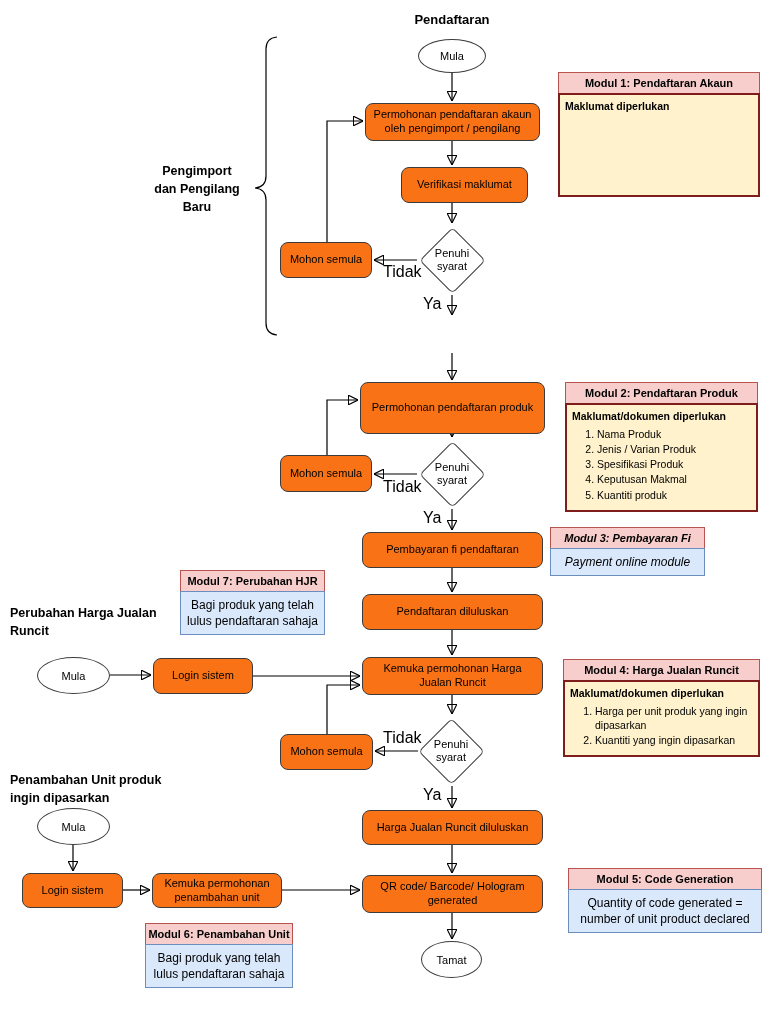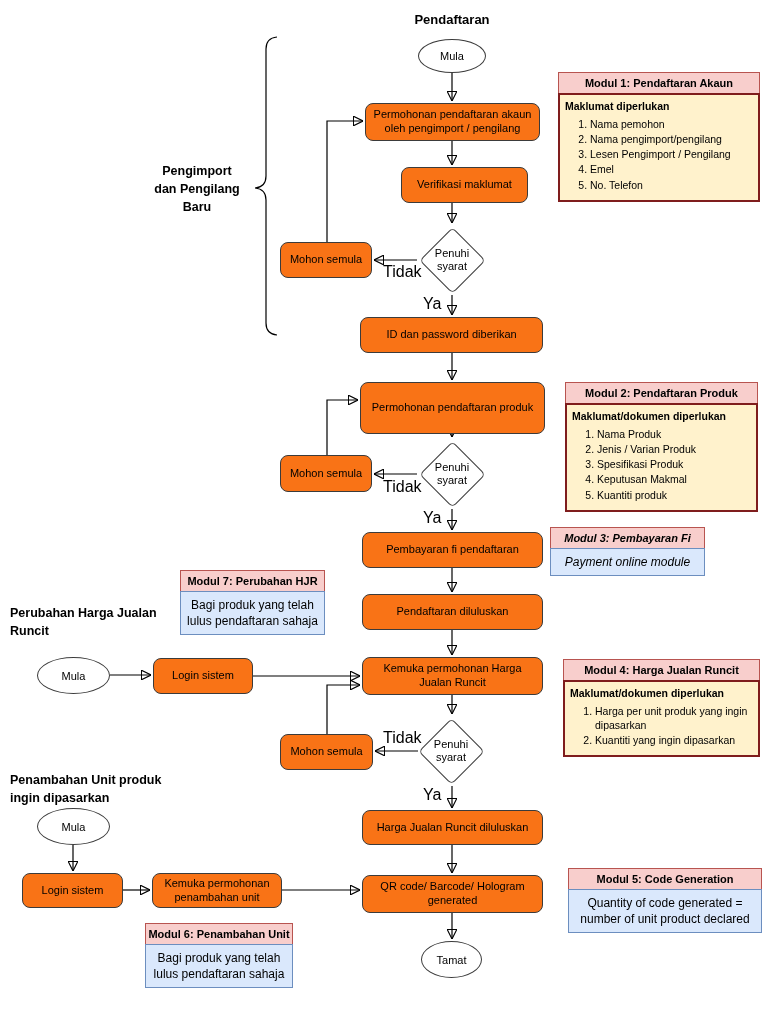--- a/index.html
+++ b/index.html
@@ -152,13 +152,6 @@
     <div class="module-header">Modul 1: Pendaftaran Akaun</div>
     <div class="module-body yellow" style="min-height:104px;">
       <div class="subtitle">Maklumat diperlukan</div>
-      <ol>
-          <li>Nama pemohon</li>
-          <li>Nama pengimport/pengilang</li>
-          <li>Lesen Pengimport / Pengilang</li>
-          <li>Emel</li>
-          <li>No. Telefon</li>
-        </ol>
     </div>
   </div>
 

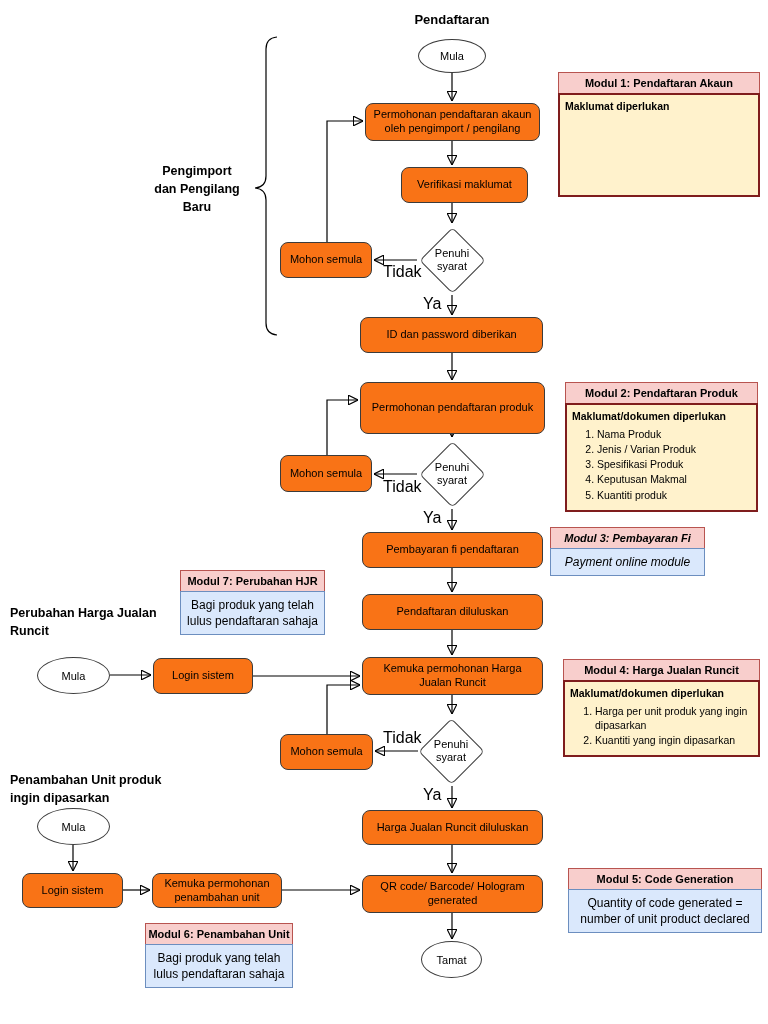--- a/index.html
+++ b/index.html
@@ -112,7 +112,6 @@
   <div class="elabel" style="left:383px; top:263px;">Tidak</div>
   <div class="elabel" style="left:423px; top:295px;">Ya</div>
 
-  <div class="box" style="left:360px; top:317px; width:183px; height:36px;">ID dan password diberikan</div>
   <div class="box" style="left:360px; top:382px; width:185px; height:52px;">Permohonan pendaftaran produk</div>
 
   <div class="diamond" style="left:417px; top:439px;">

